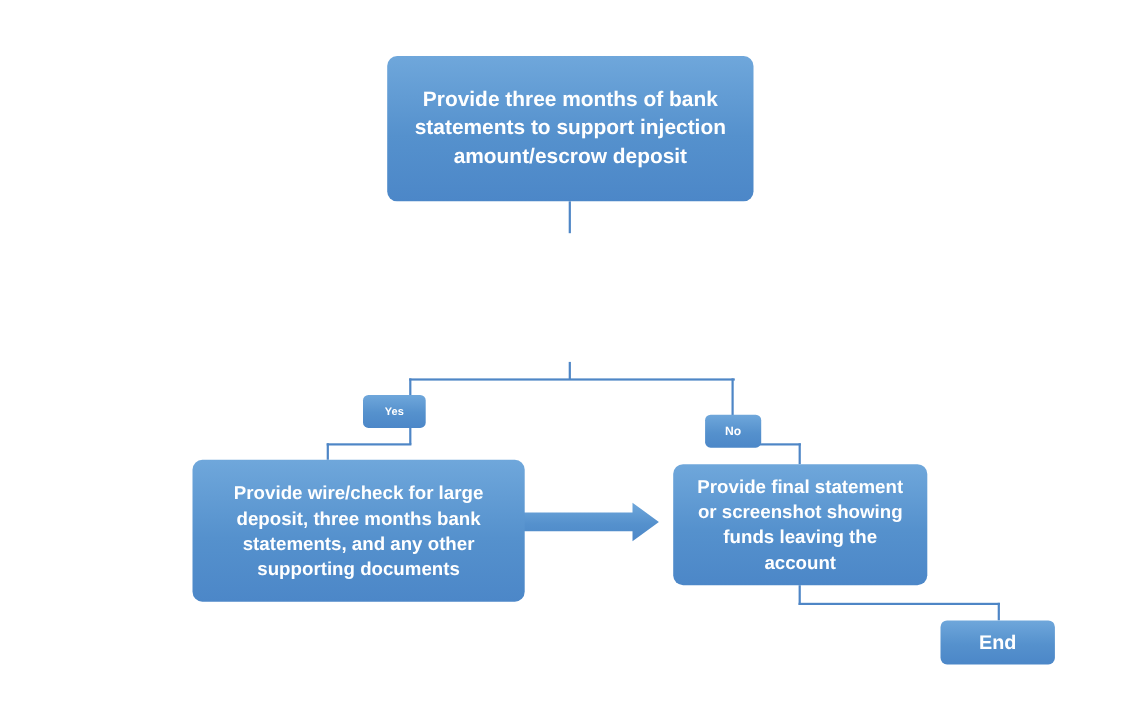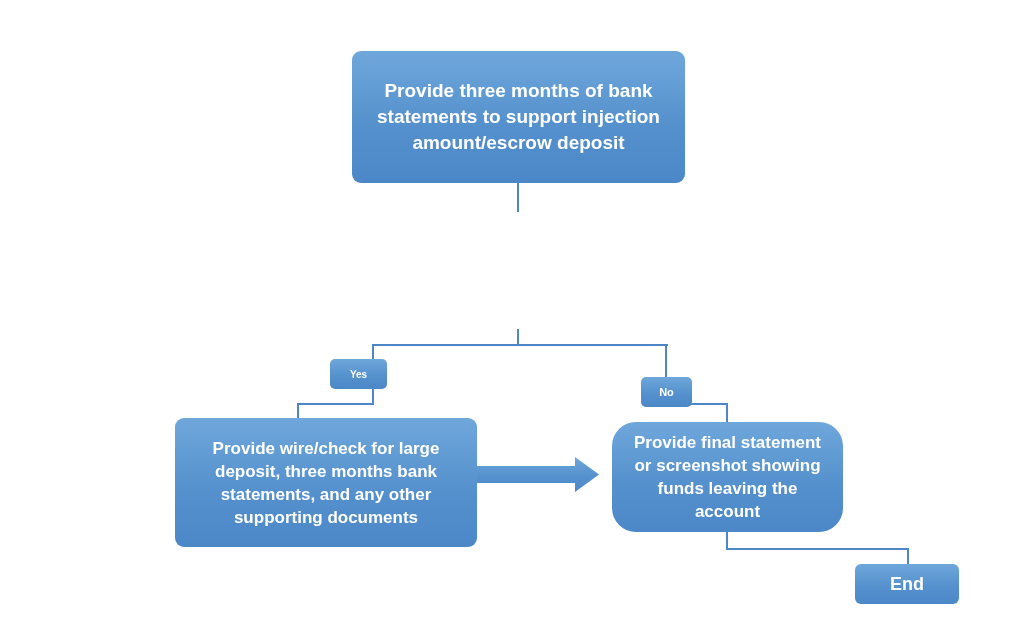--- a/index.html
+++ b/index.html
@@ -41,7 +41,7 @@
   .node-yes      { left: 330px; top: 359px; width: 57px;  height: 30px;  font-size: 10px; border-radius: 5px; }
   .node-no       { left: 641px; top: 377px; width: 51px;  height: 30px;  font-size: 11px; border-radius: 5px; }
   .node-yes-action { left: 150px; top: 418px; width: 302px; height: 129px; font-size: 17px; line-height: 23px; margin-left: 25px; }
-  .node-no-action  { left: 612px; top: 422px; width: 231px; height: 110px; font-size: 17px; line-height: 23px; border-radius: 24px; }
+  .node-no-action  { left: 612px; top: 422px; width: 231px; height: 110px; font-size: 17px; line-height: 23px; }
   .node-end      { left: 855px; top: 564px; width: 104px; height: 40px;  font-size: 18px; border-radius: 6px; }
 
   .block-arrow {

